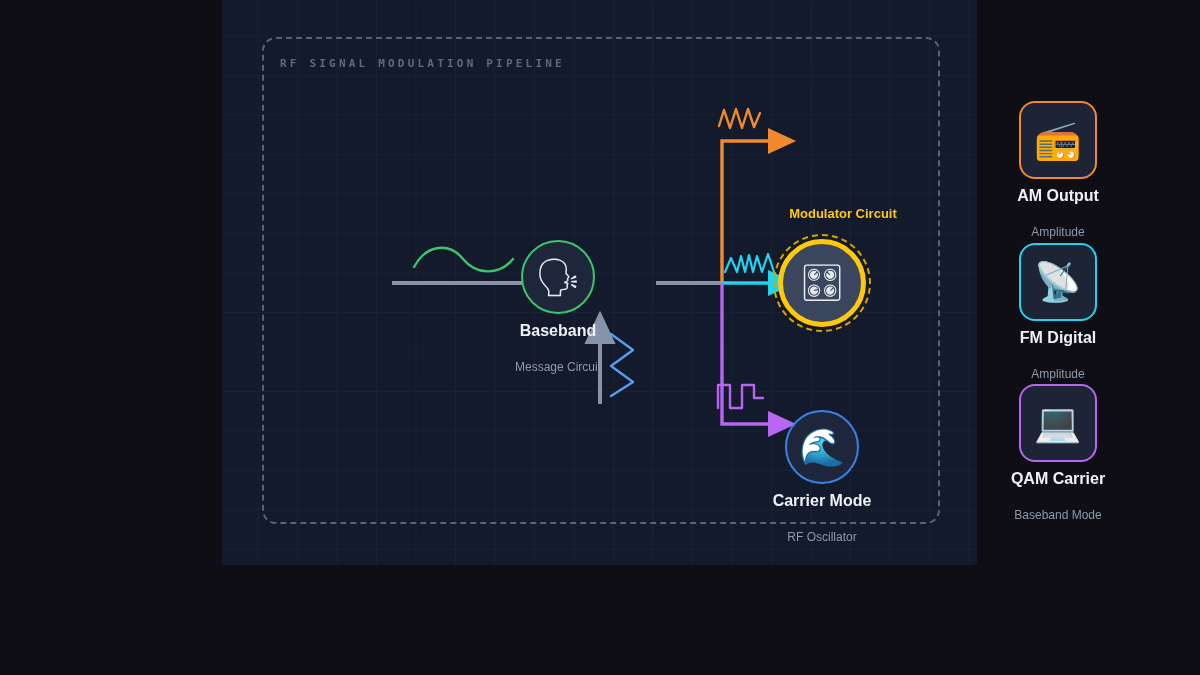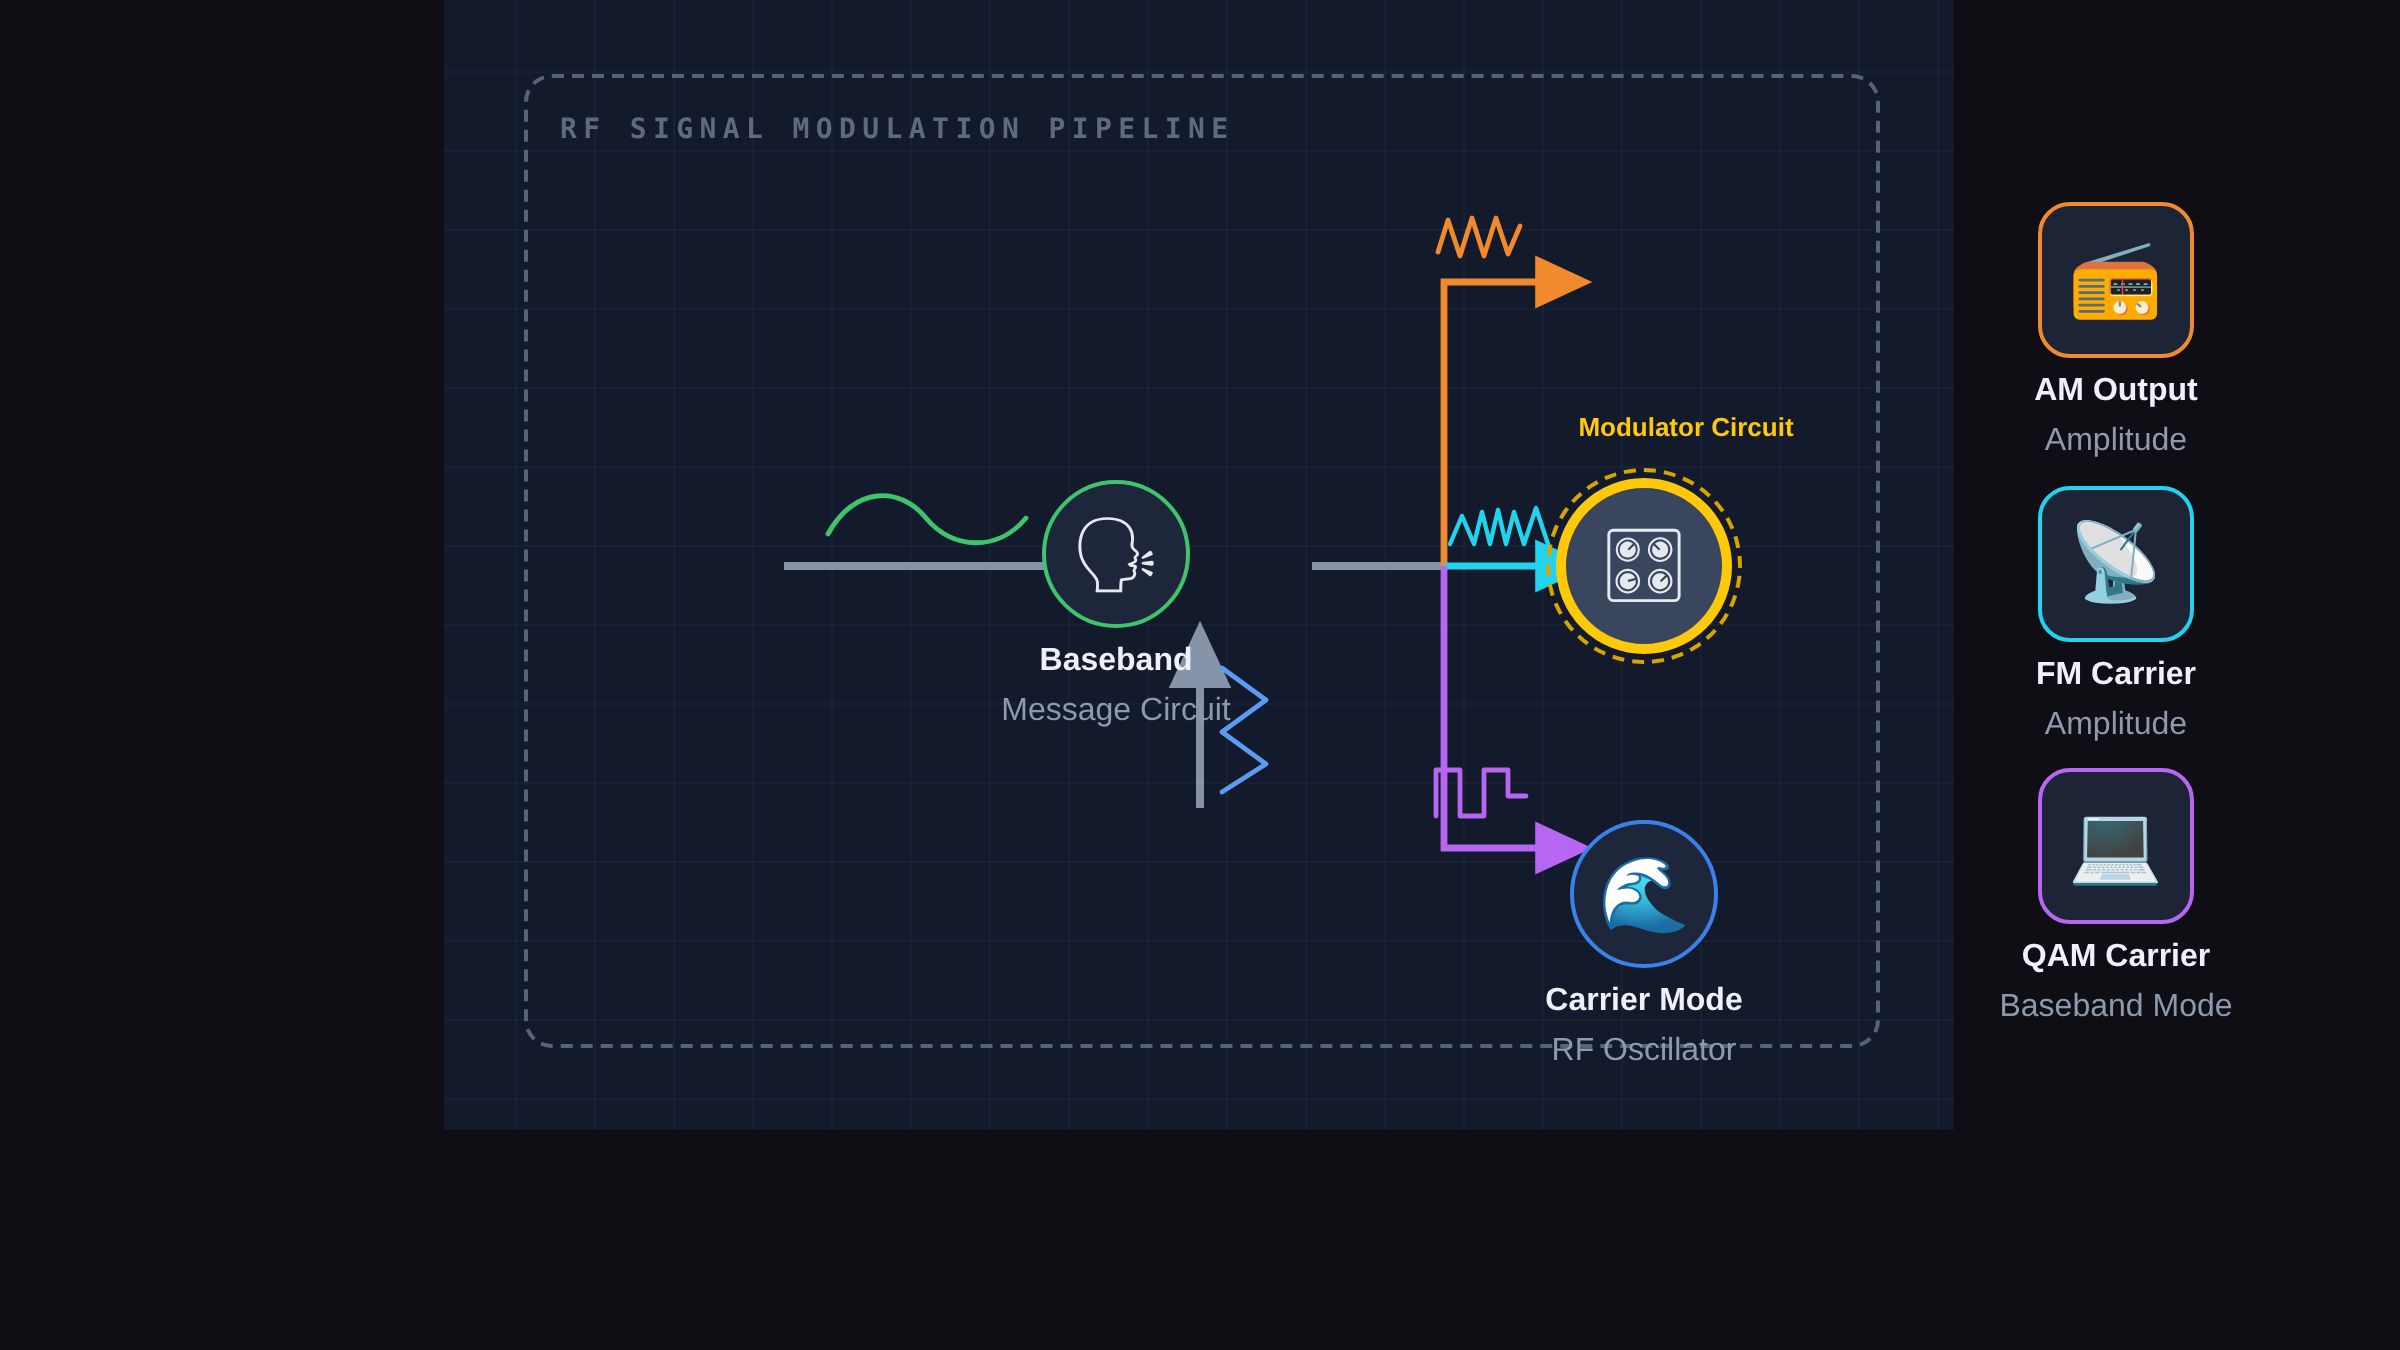--- a/index.html
+++ b/index.html
@@ -28,7 +28,7 @@
   }
   #group-title {
     position:absolute; left:58px; top:57px;
-    font-size:14px; font-weight:700; letter-spacing:3.2px;
+    font-size:11px; font-weight:700; letter-spacing:3.2px;
     color:#5d6a80; font-family:"DejaVu Sans Mono", monospace;
   }
 

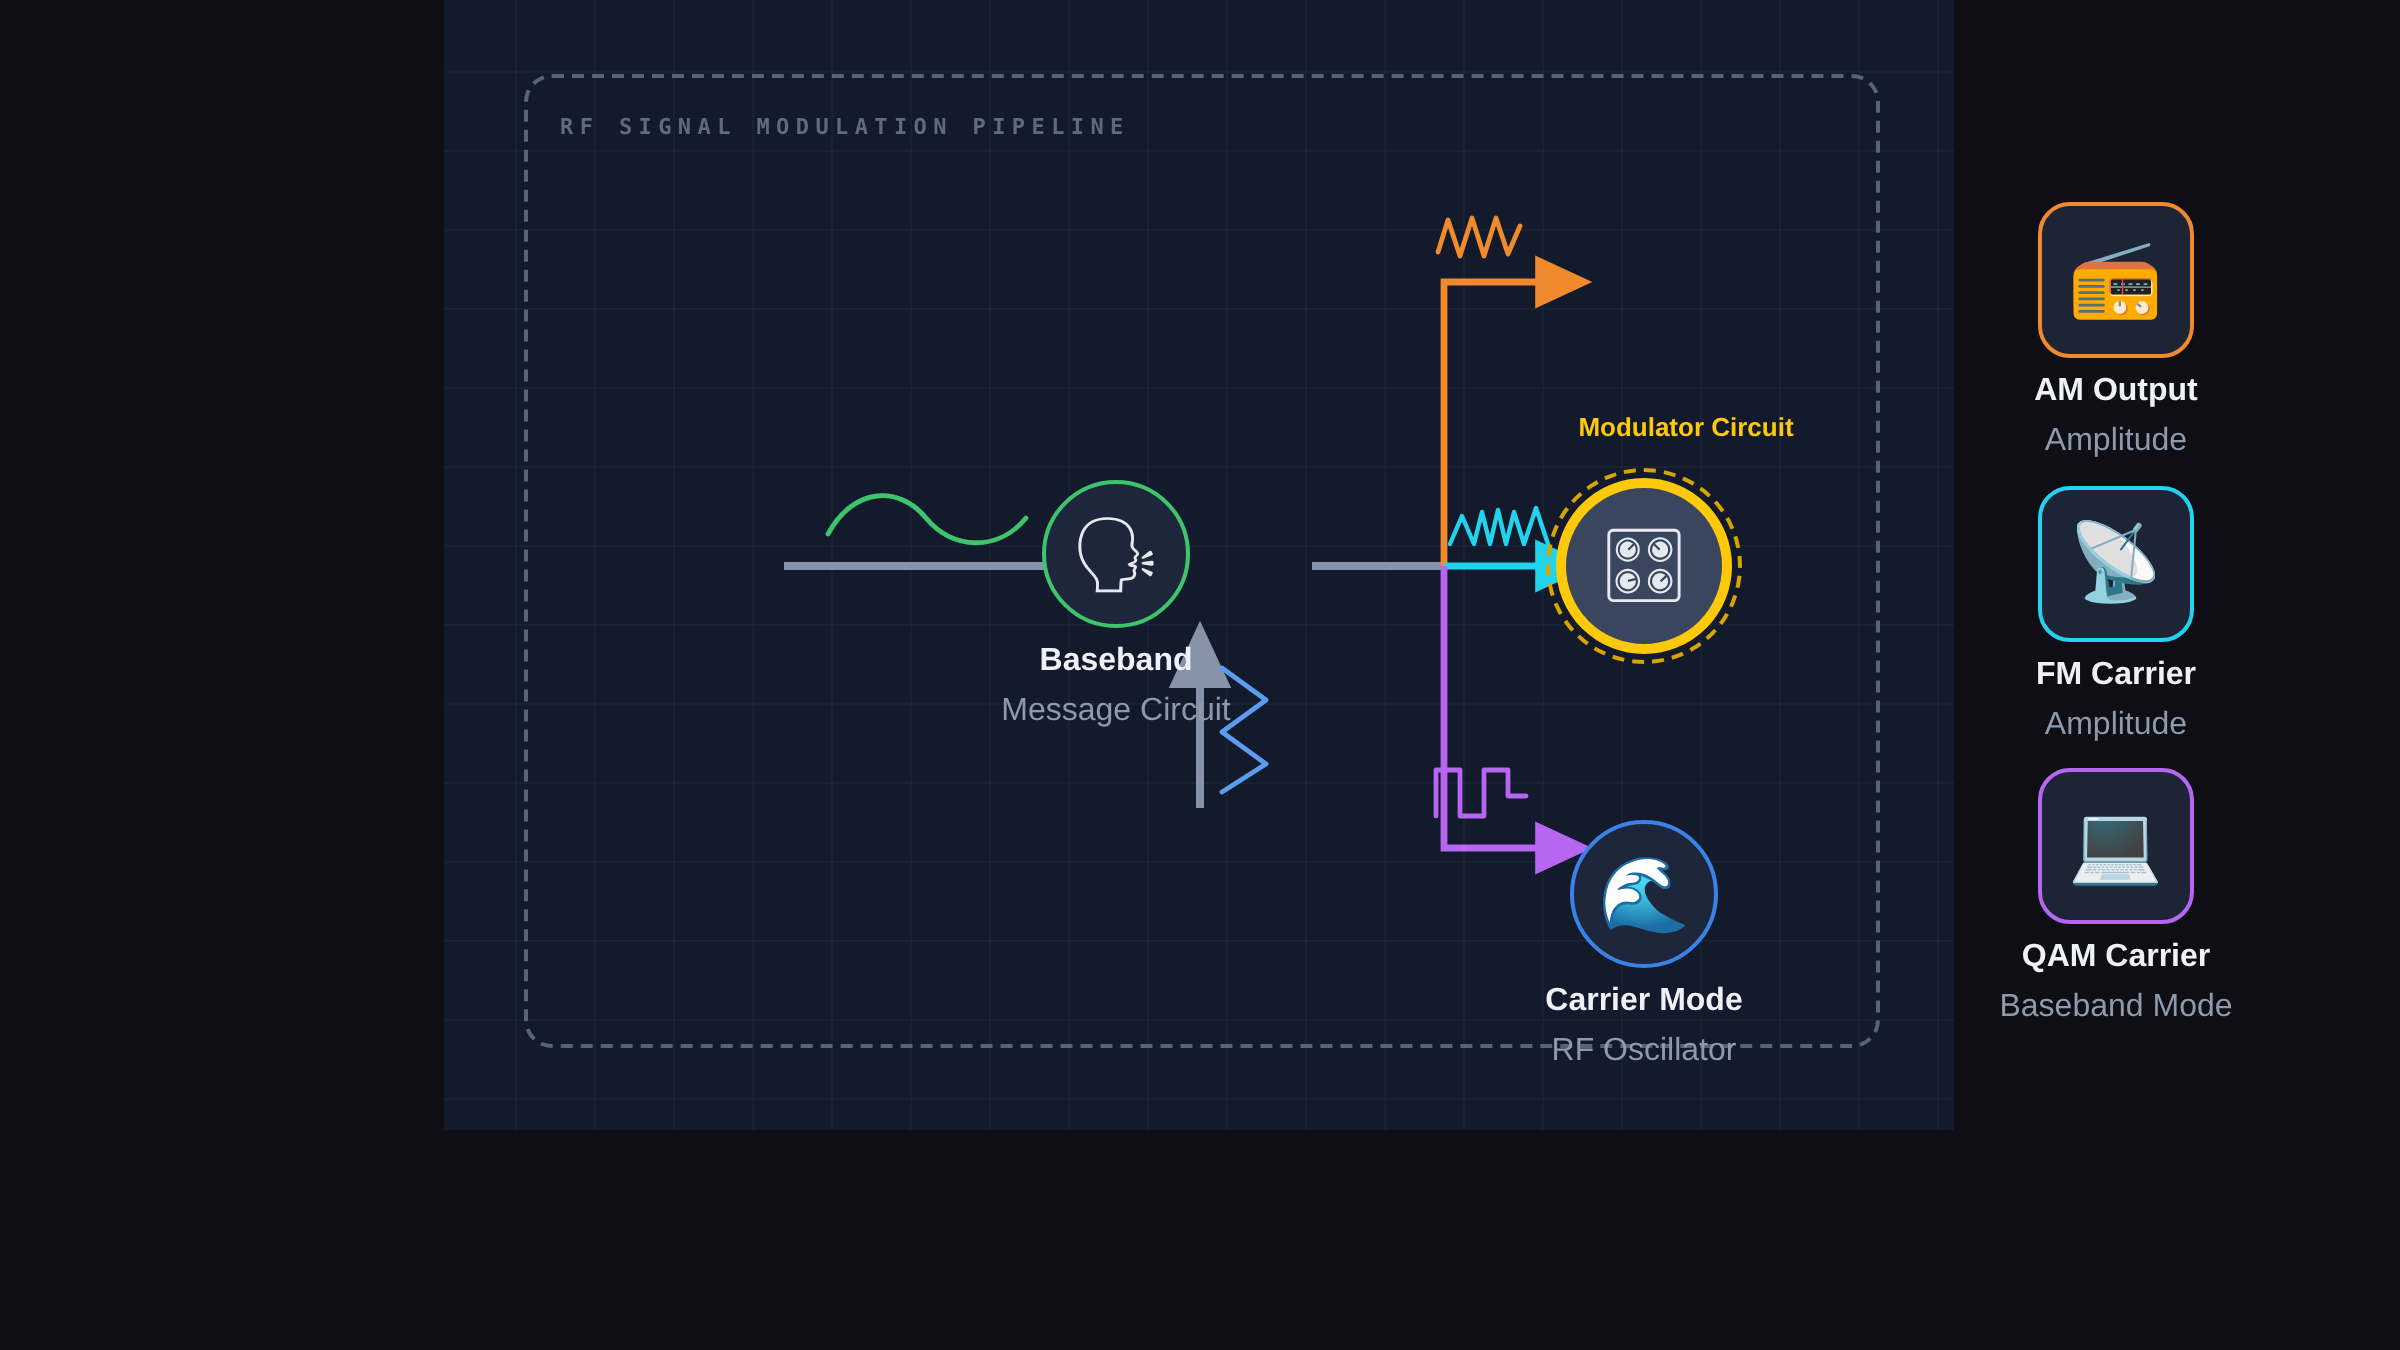--- a/index.html
+++ b/index.html
@@ -42,7 +42,7 @@
     white-space:nowrap;
   }
   .node .nsub {
-    font-size:16px; color:#8d99ad; margin-top:7px; white-space:nowrap;
+    font-size:12px; color:#8d99ad; margin-top:20px; white-space:nowrap;
   }
   .circle-ico {
     width:74px; height:74px; border-radius:50%;

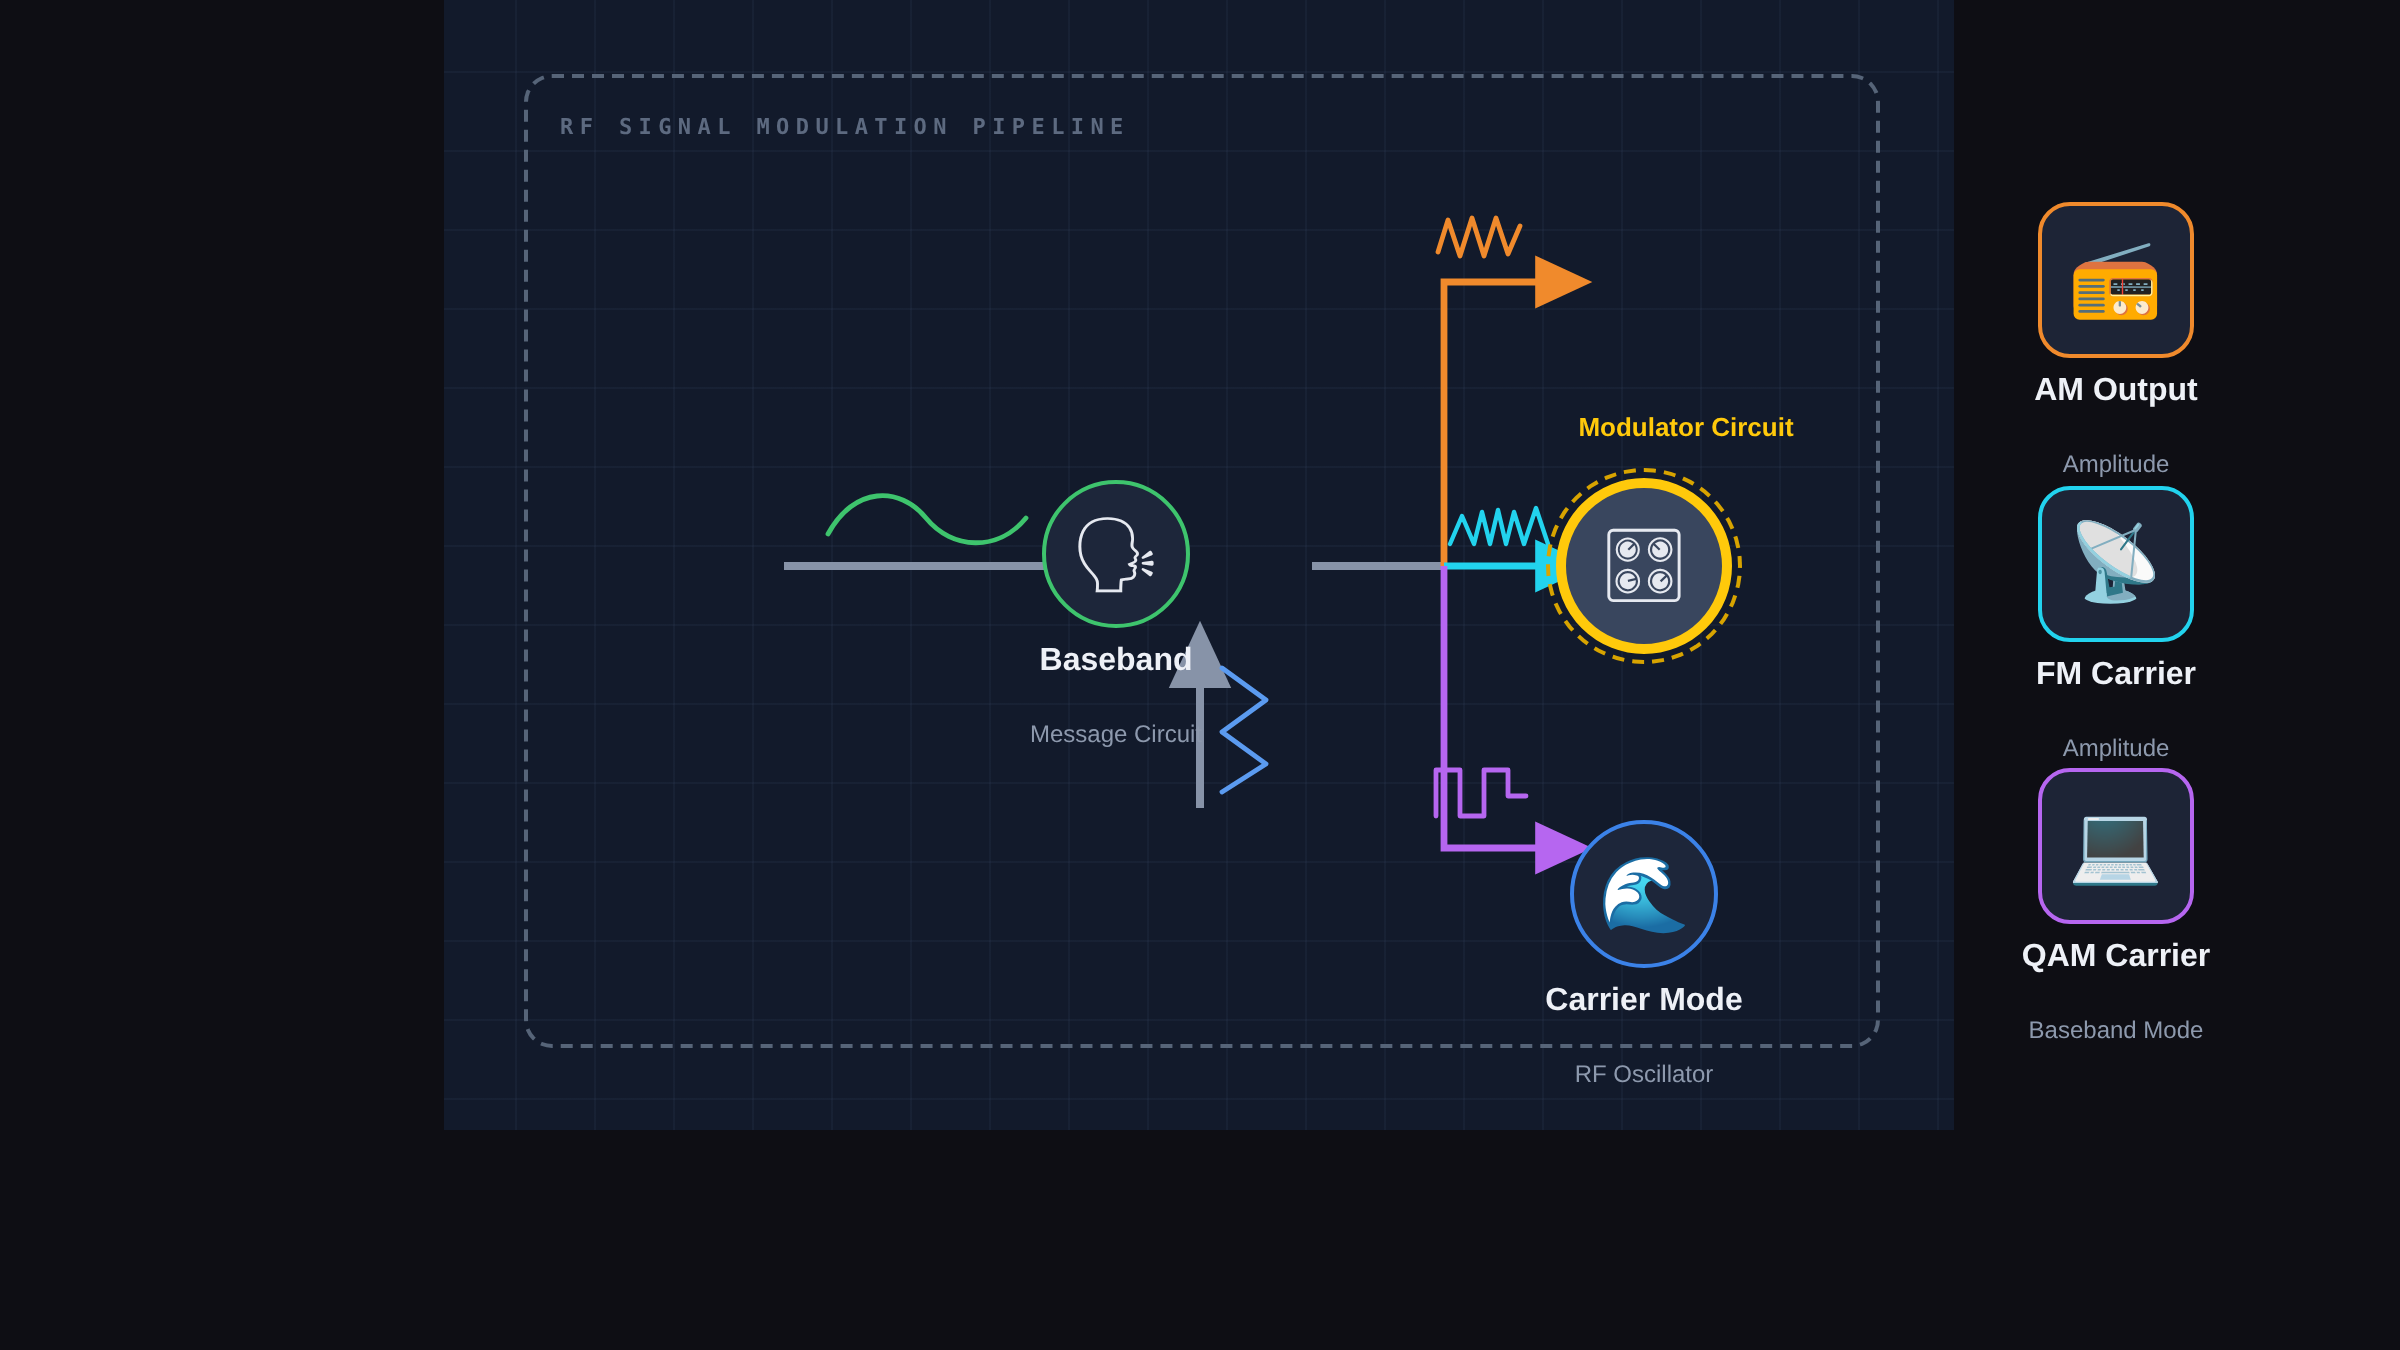--- a/index.html
+++ b/index.html
@@ -166,7 +166,7 @@
 
   <div class="node out-node" id="node-fm">
     <div class="rect-ico">📡</div>
-    <div class="nlabel">FM Carrier</div>
+    <div class="nlabel">FM Digital</div>
     <div class="nsub">Amplitude</div>
   </div>
 

